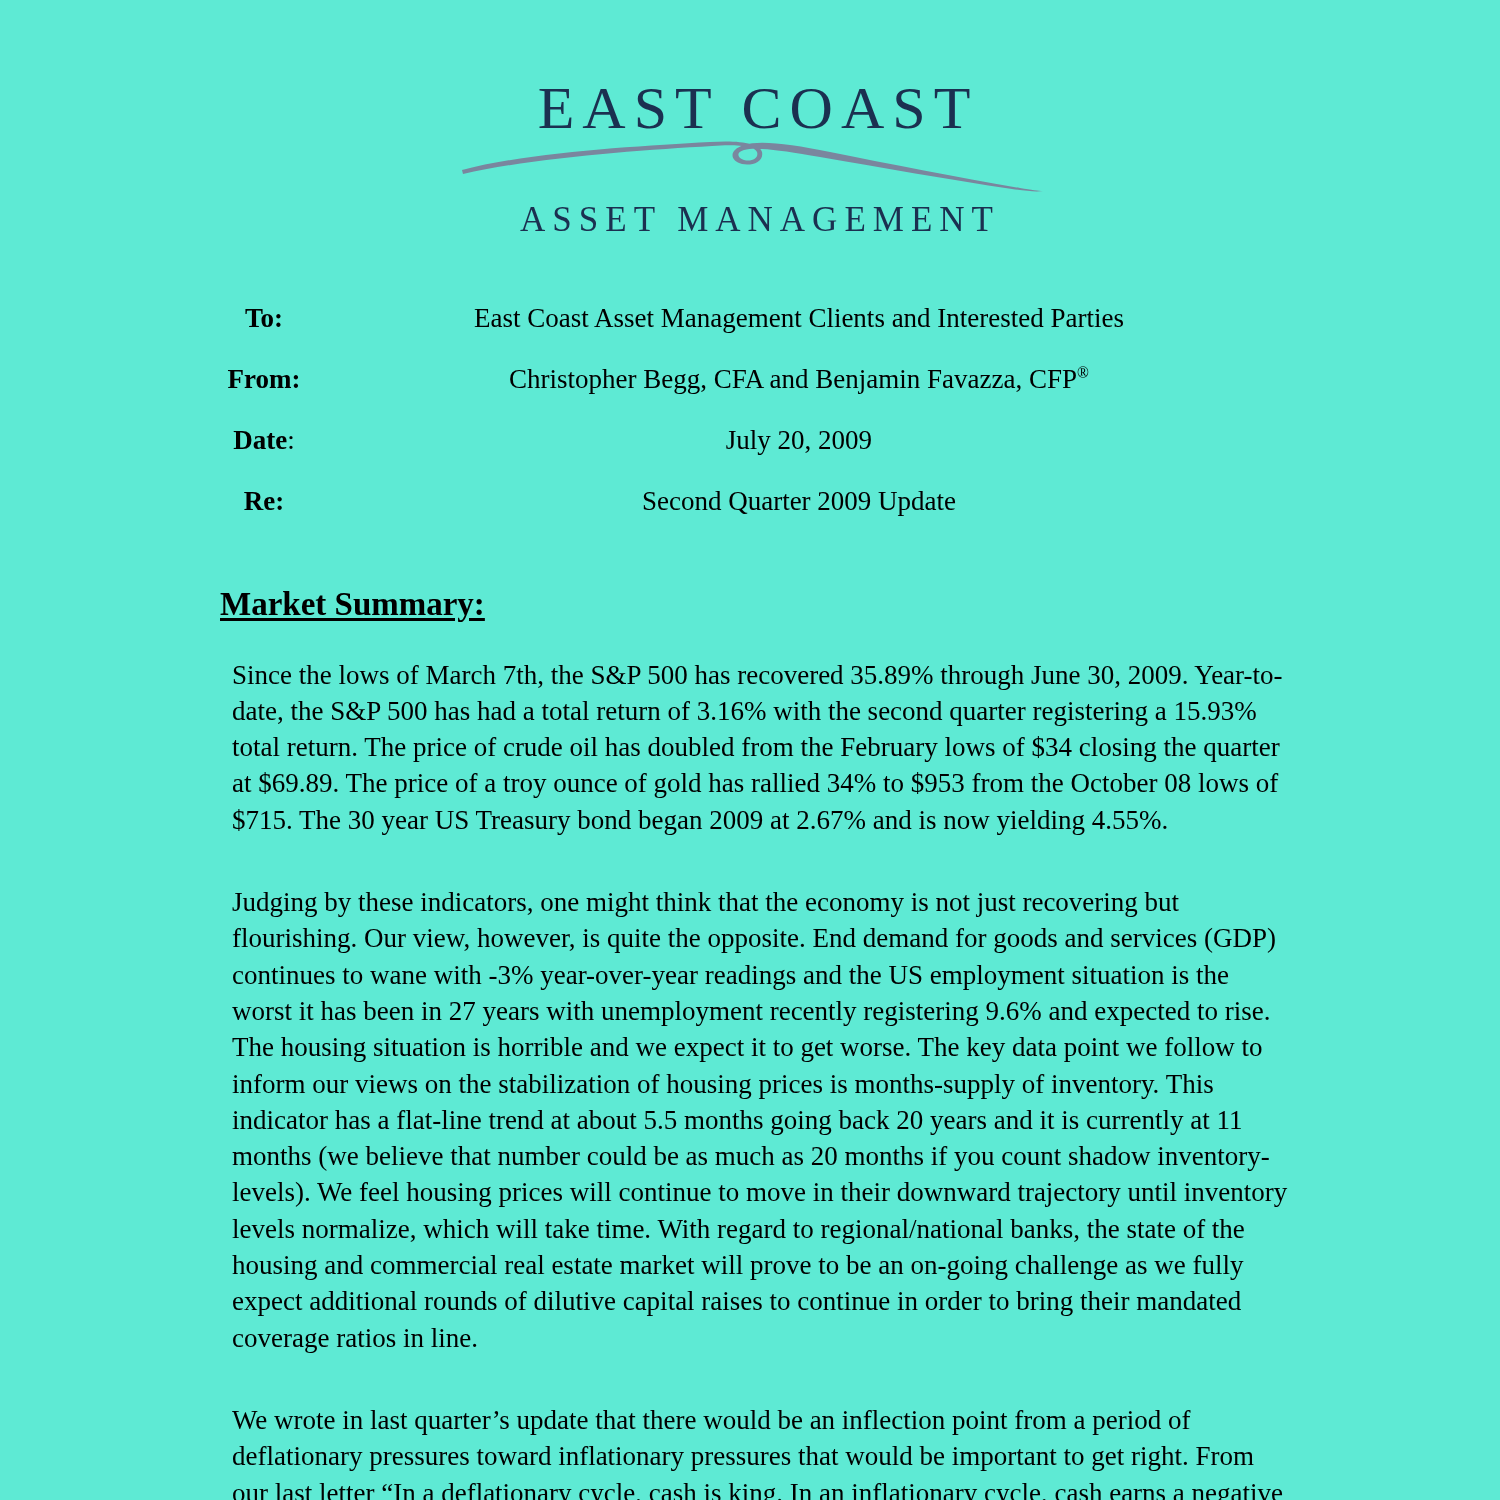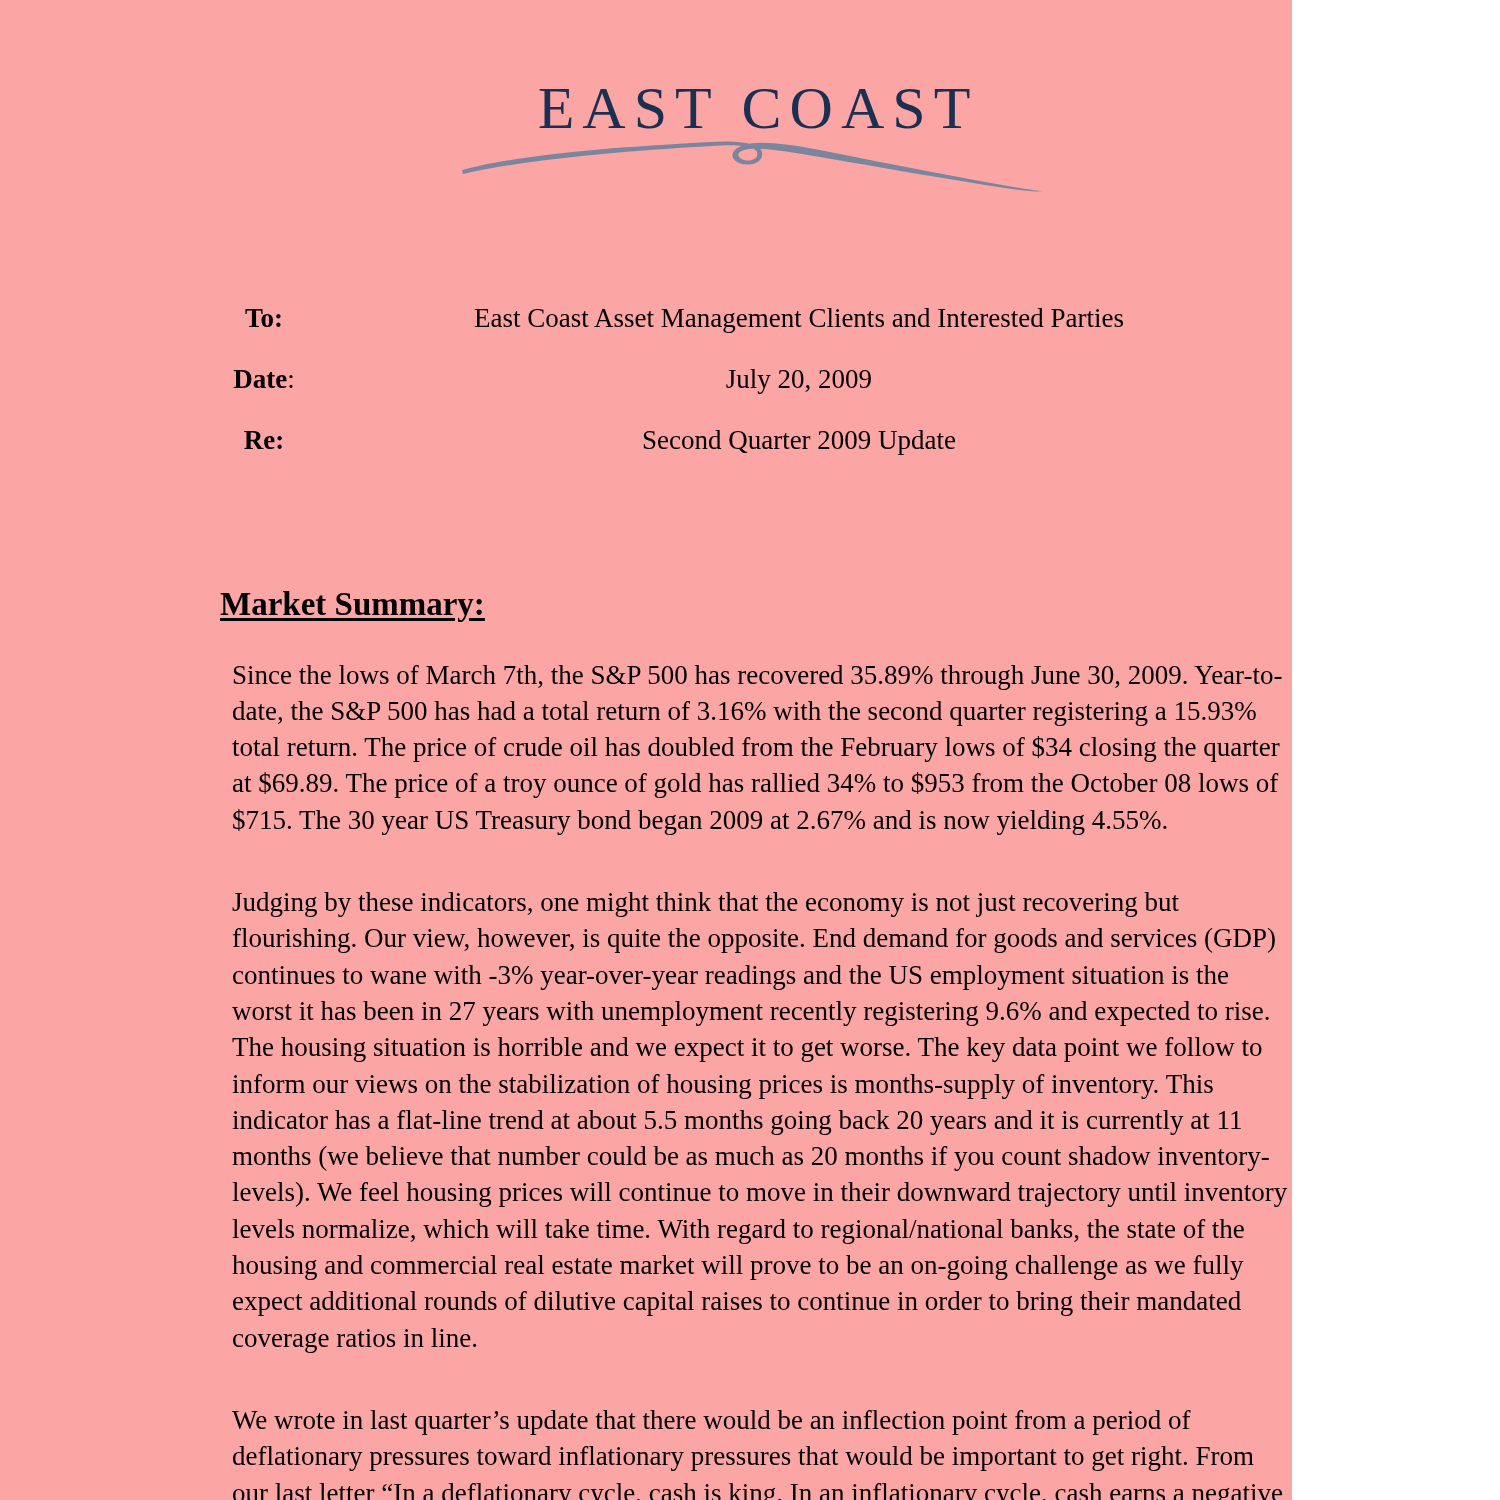--- a/index.html
+++ b/index.html
@@ -9,9 +9,9 @@
   }
   .page {
     position: relative;
-    width: 1292px;
+    width: 1500px;
     height: 1500px;
-    background: #fca5a5;
+    background: #5eead4;
     overflow: hidden;
     font-family: "Liberation Serif", "DejaVu Serif", serif;
     color: #000000;

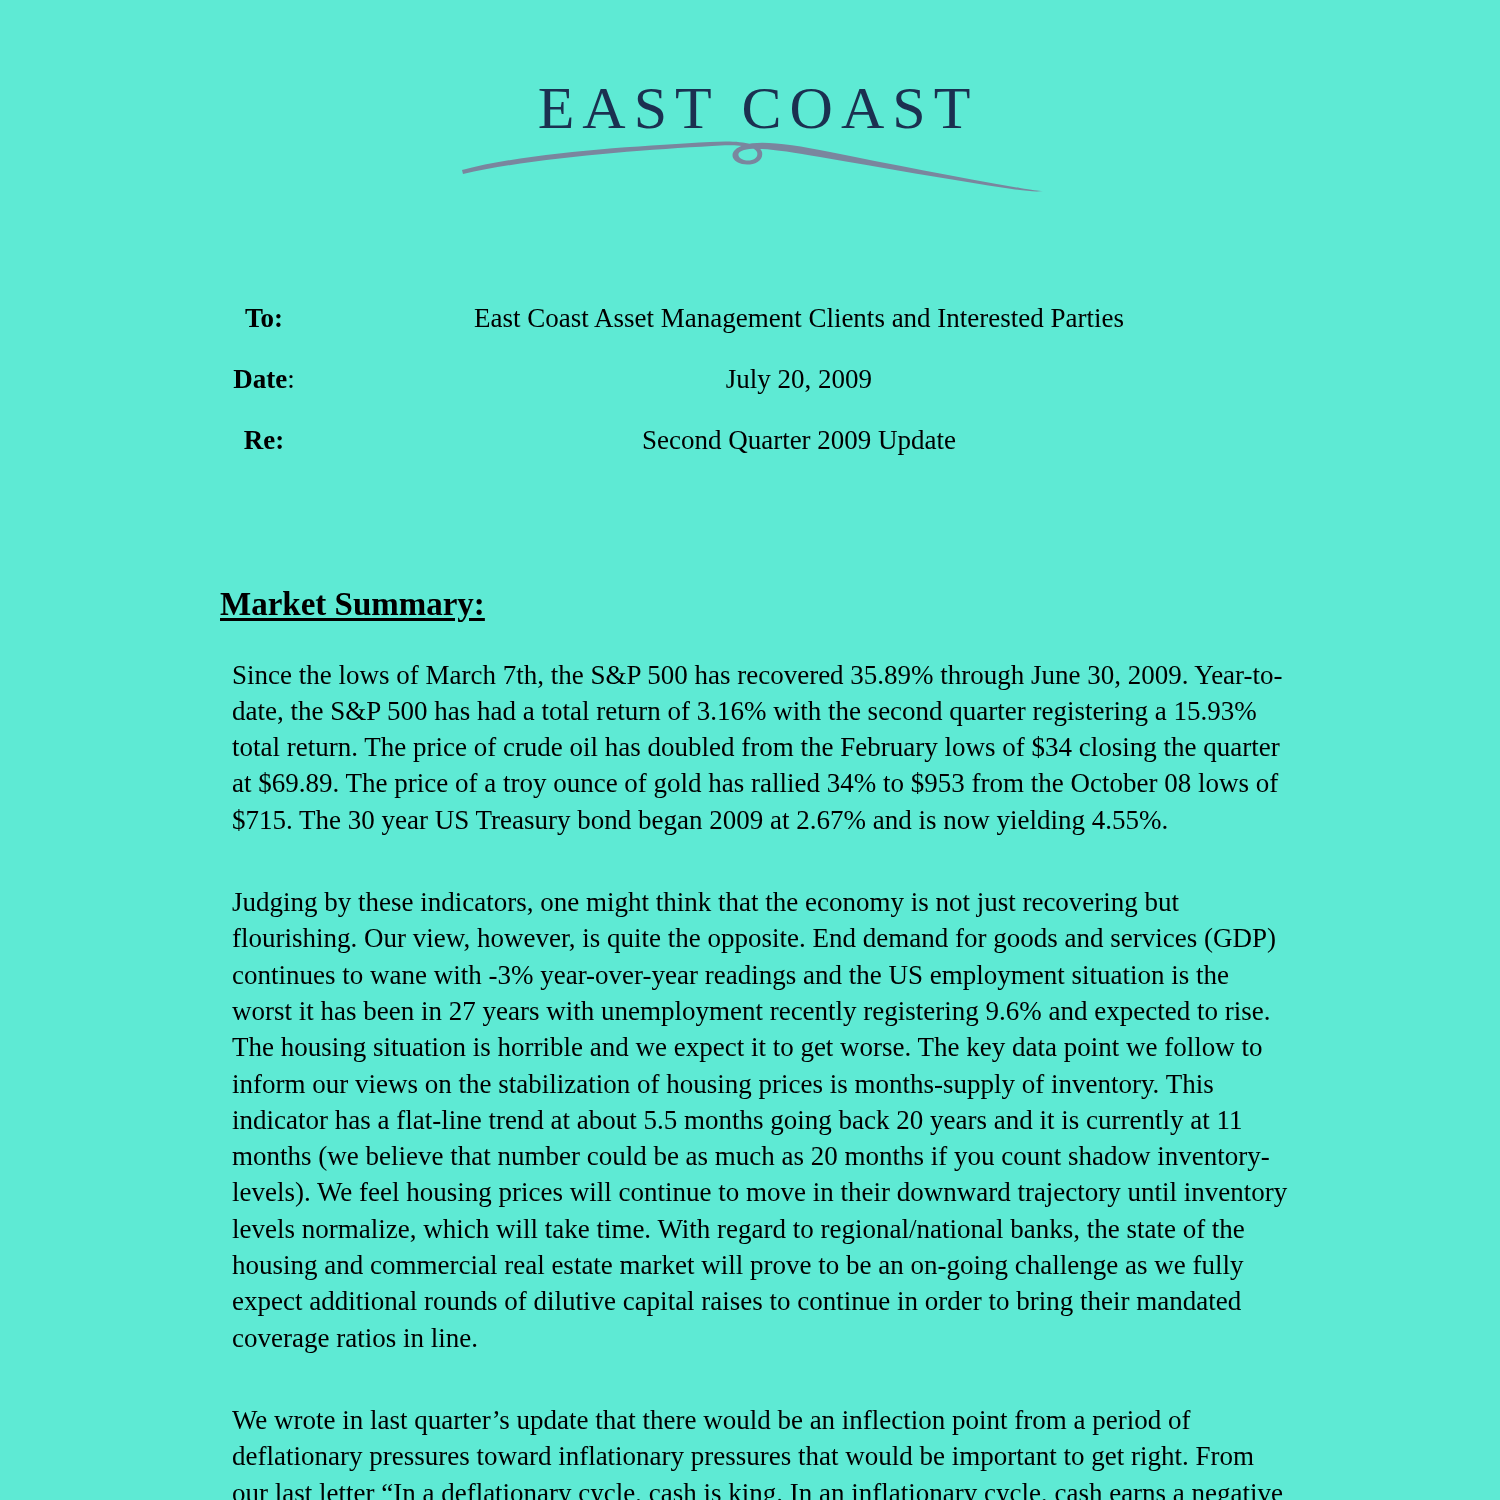--- a/index.html
+++ b/index.html
@@ -130,6 +130,7 @@
       <path d="M2,34 C70,16 180,10 250,6 C278,4 300,7 302,16 C304,26 292,30 282,28 C270,25 268,14 284,9 C300,4 330,8 370,16 C430,28 500,42 560,52 C572,54 578,55 583,55 C576,56 566,55 552,53 C490,44 420,31 360,21 C320,14 296,11 284,14 C276,16 277,22 284,24 C292,26 299,22 297,16 C295,10 276,8 252,10 C182,14 72,22 3,38 Z" fill="#7a869e"></path>
     </svg>
 
+    <div class="logo-sub">ASSET MANAGEMENT</div>
   </div>
 
   <div class="memo">

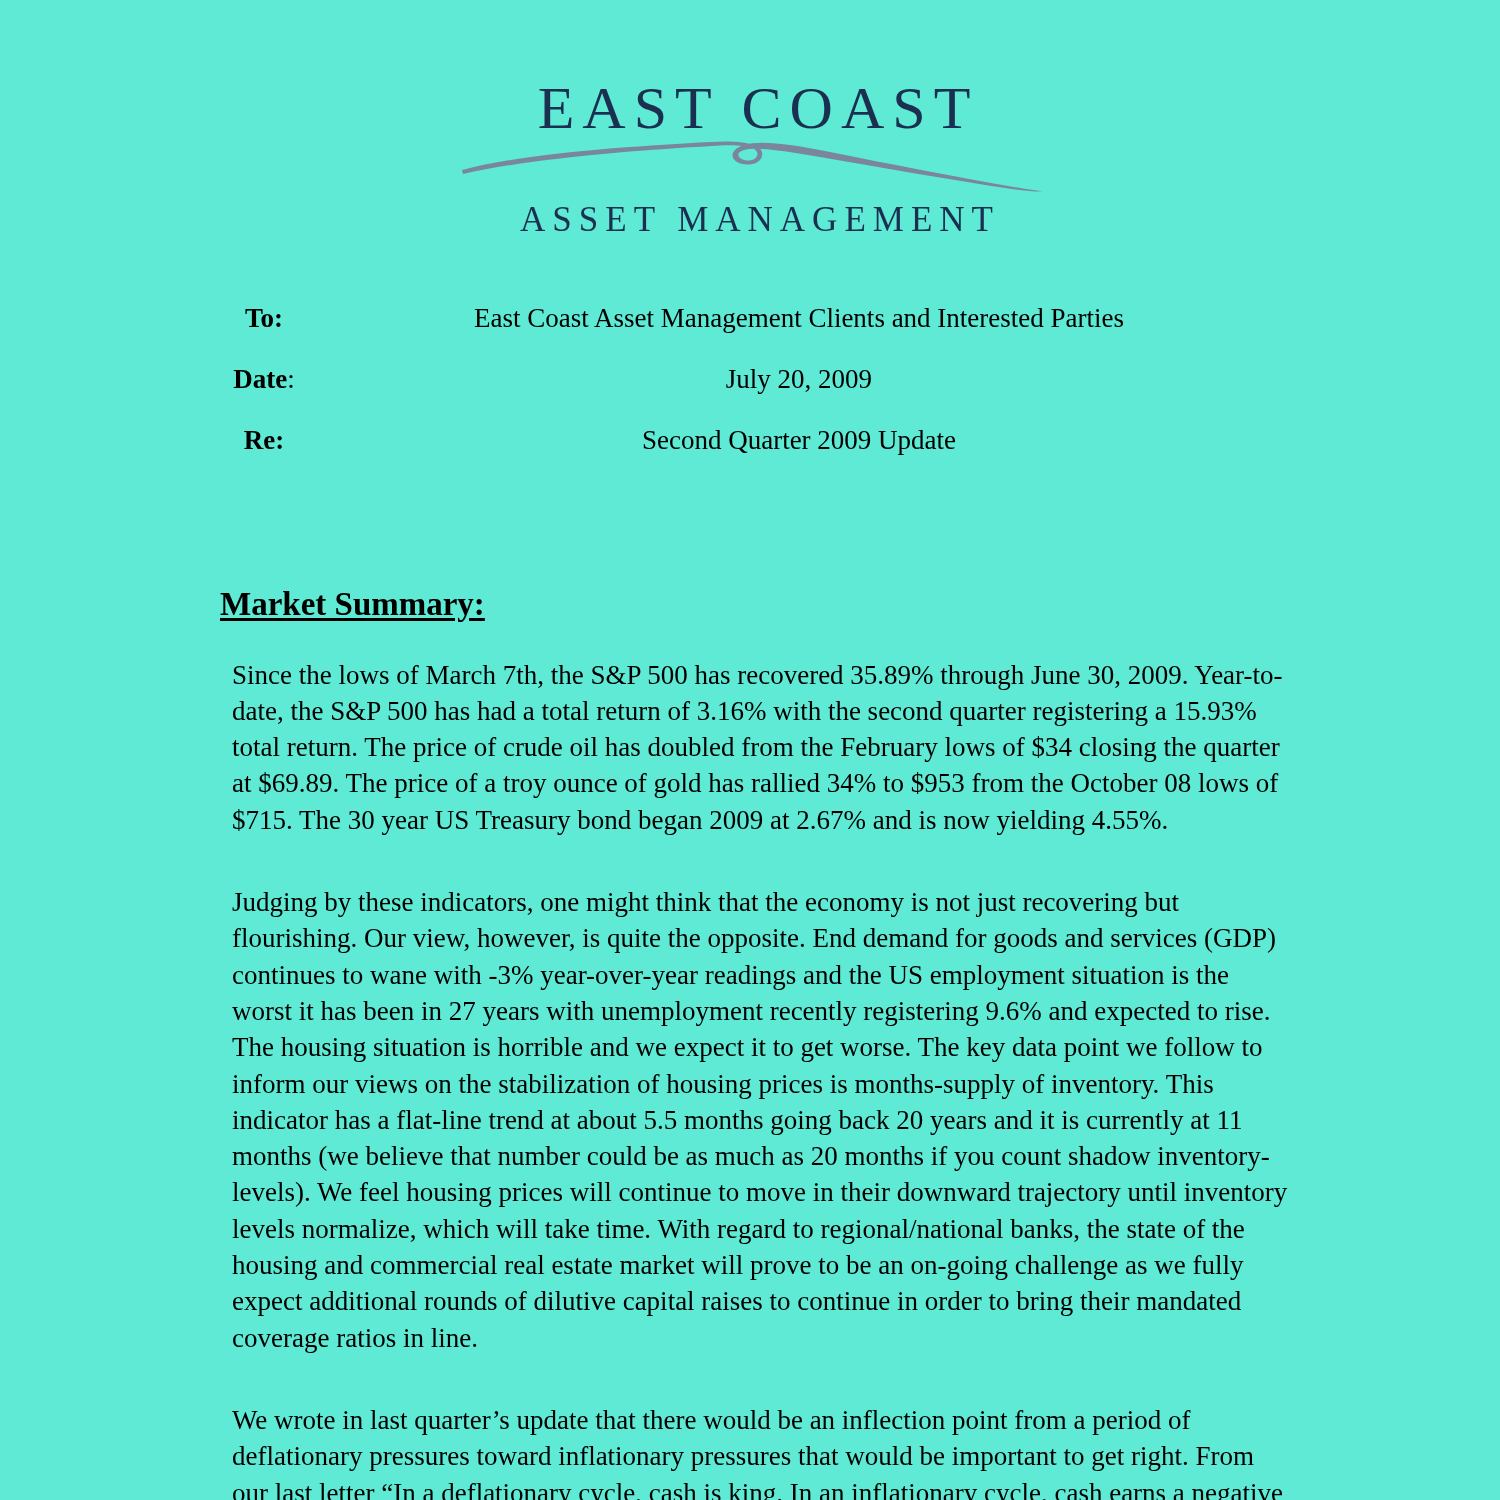--- a/index.html
+++ b/index.html
@@ -140,6 +140,10 @@
       <div class="memo-value">East Coast Asset Management Clients and Interested Parties</div>
     </div>
 
+    <div class="memo-row">
+      <div class="memo-label">From:</div>
+      <div class="memo-value"><span>Christopher Begg, CFA and Benjamin Favazza, CFP</span><sup class="reg">®</sup></div>
+    </div>
 
     <div class="memo-row">
       <div class="memo-label"><span>Date</span><span class="thin">:</span></div>

